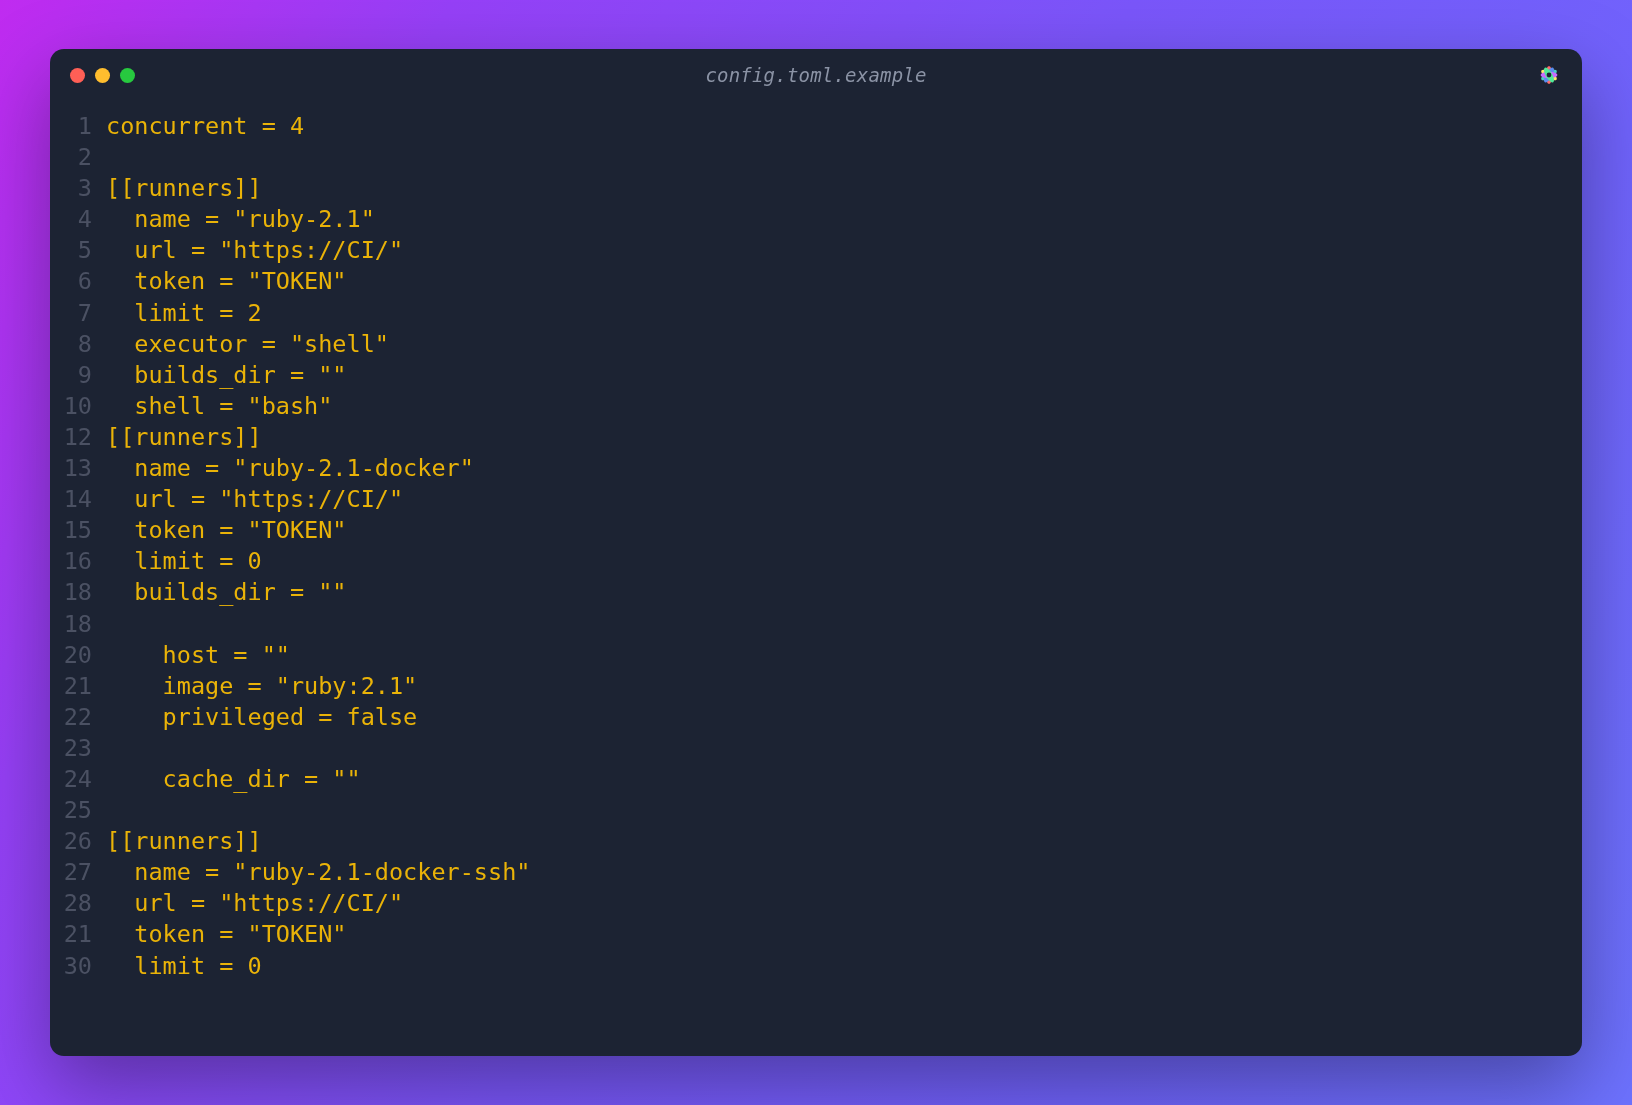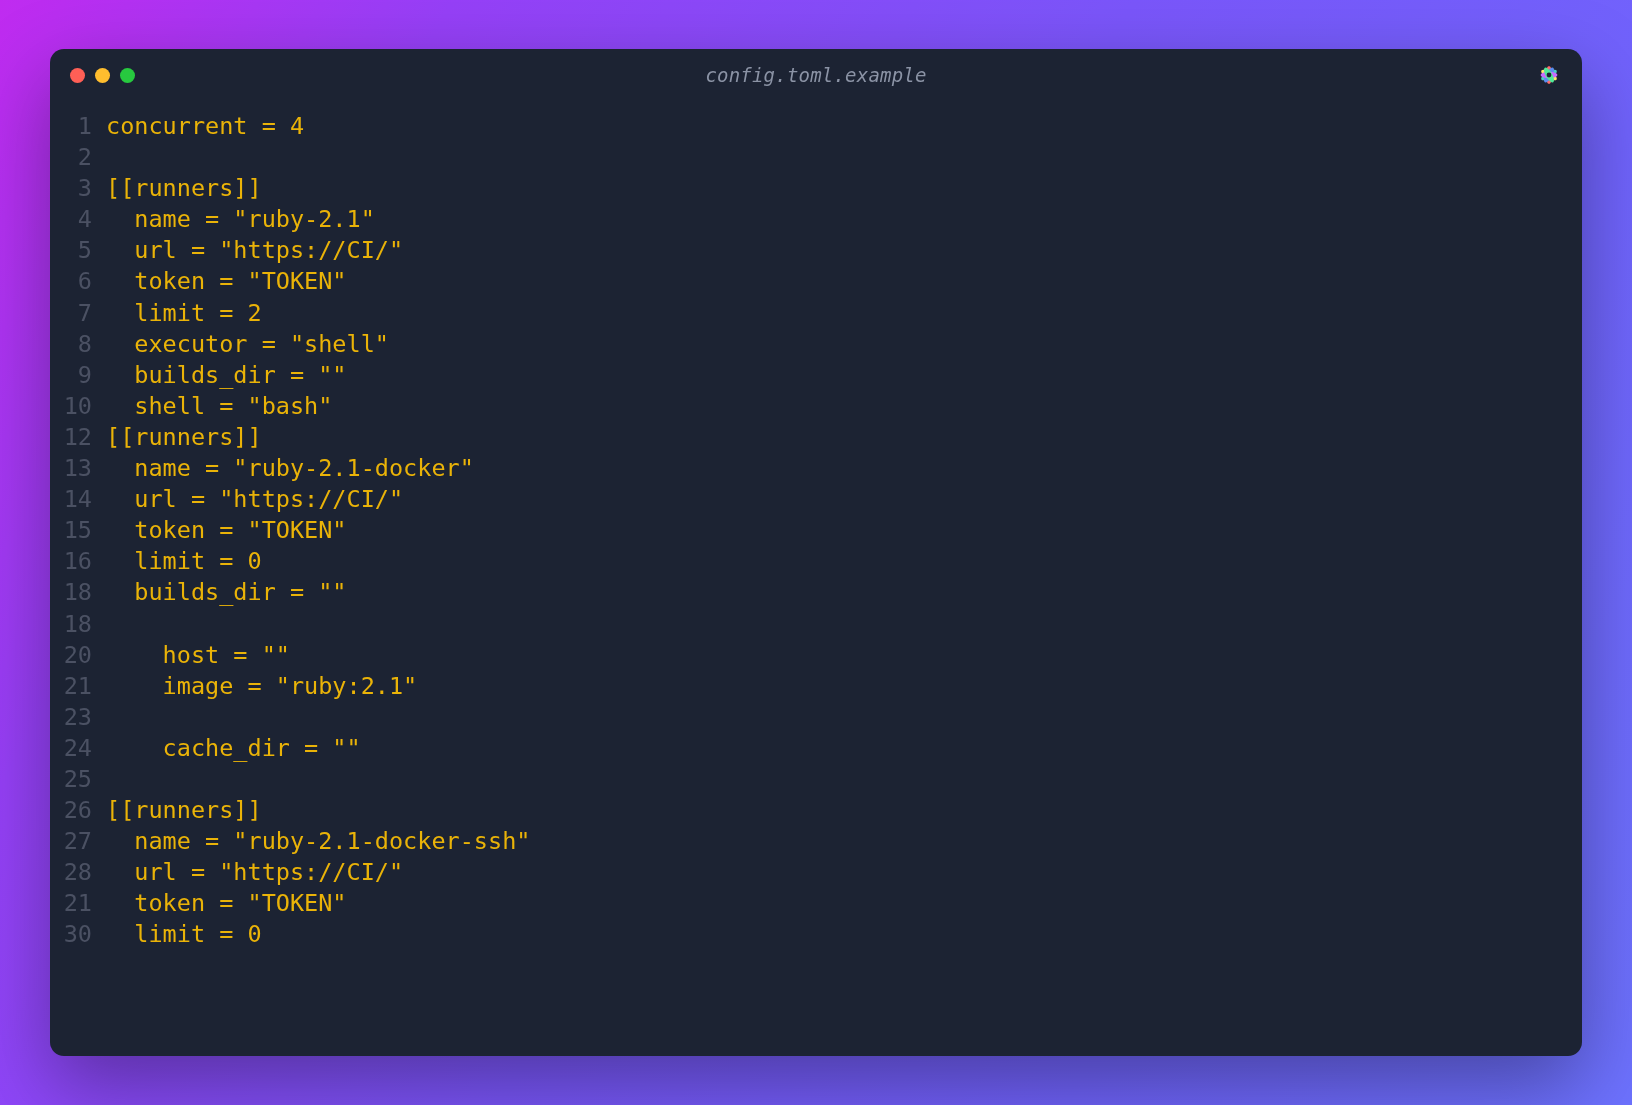--- a/index.html
+++ b/index.html
@@ -115,6 +115,7 @@
       <div class="line"><span class="ln">18</span></div>
       <div class="line"><span class="ln">20</span><span class="code">    host = ""</span></div>
       <div class="line"><span class="ln">21</span><span class="code">    image = "ruby:2.1"</span></div>
+      <div class="line"><span class="ln">22</span><span class="code">    privileged = false</span></div>
       <div class="line"><span class="ln">23</span></div>
       <div class="line"><span class="ln">24</span><span class="code">    cache_dir = ""</span></div>
       <div class="line"><span class="ln">25</span><span class="code"></span></div>

